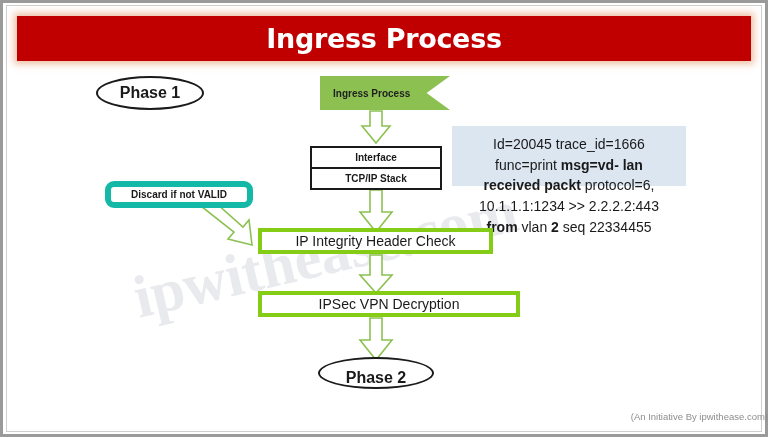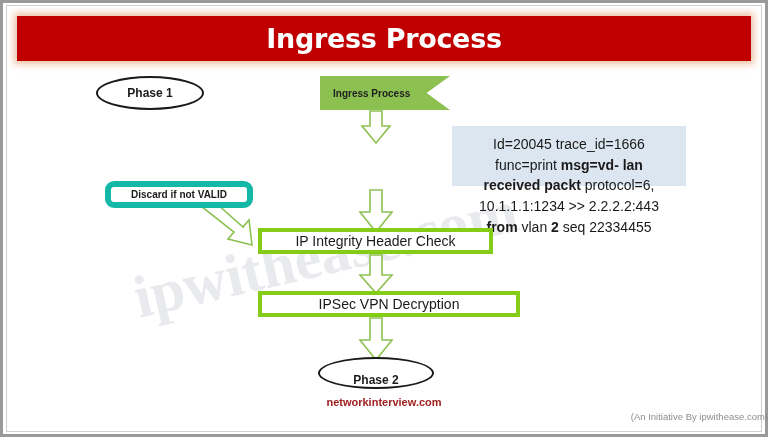--- a/index.html
+++ b/index.html
@@ -87,7 +87,7 @@
   .ellipse {
     border: 2px solid #1a1a1a;
     border-radius: 50%;
-    font-size: 12px;
+    font-size: 16px;
     font-weight: bold;
     color: #1a1a1a;
   }

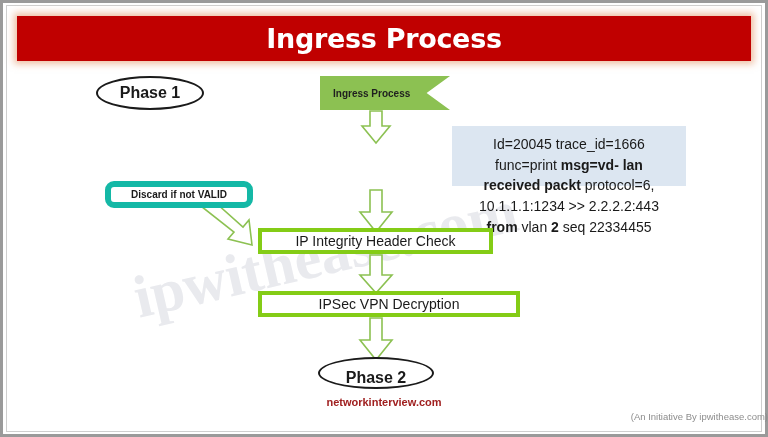--- a/index.html
+++ b/index.html
@@ -208,6 +208,10 @@
       <span><span>&gt;&gt; 2.2.2.2:443 </span><b>from</b><span> vlan </span><b>2</b><span> seq 22334455</span></span>
     </div>
 
+    <div class="node stack-box" style="left:310px; top:146px; width:132px; height:44px;">
+      <div class="stack-row top">Interface</div>
+      <div class="stack-row">TCP/IP Stack</div>
+    </div>
 
     <div class="node rounded-box" style="left:105px; top:181px; width:148px; height:27px;">
       <span>Discard if not VALID</span>

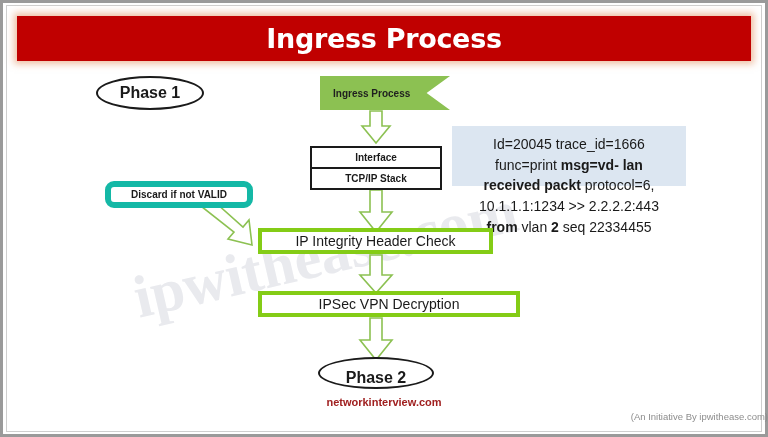--- a/index.html
+++ b/index.html
@@ -231,7 +231,6 @@
 
   </div>
 
-  <div class="footer-main" style="top:396px;">networkinterview.com</div>
   <div class="footer-sub" style="top:411px;">(An Initiative By ipwithease.com)</div>
 
   <div class="frame-outer"></div>

